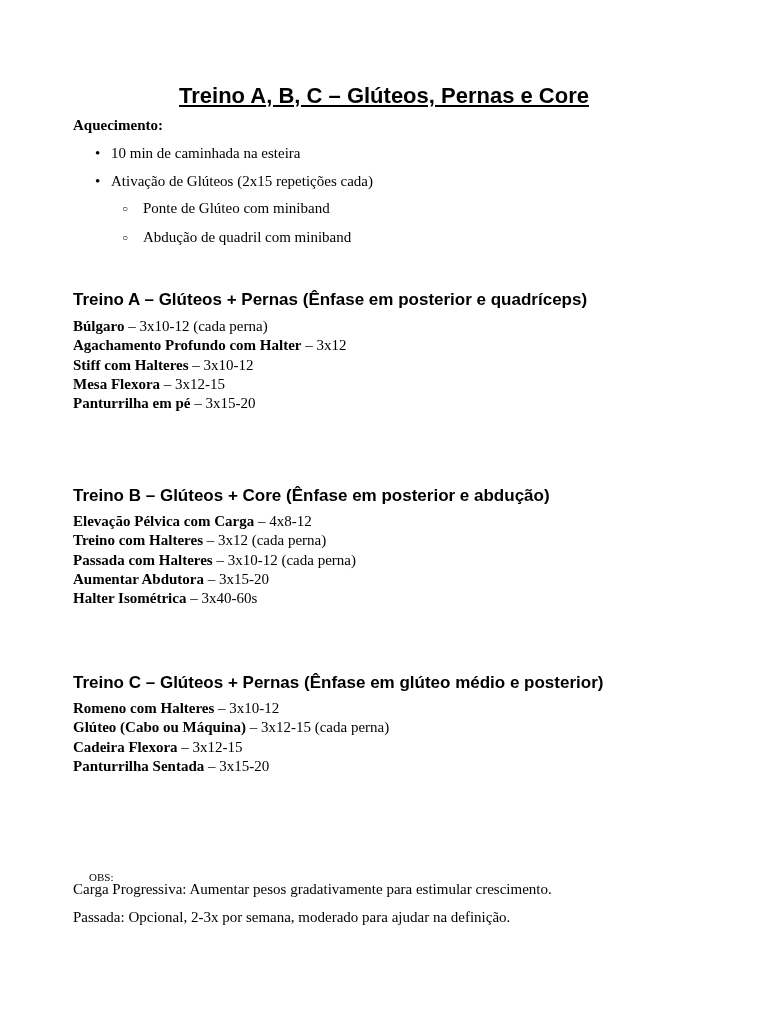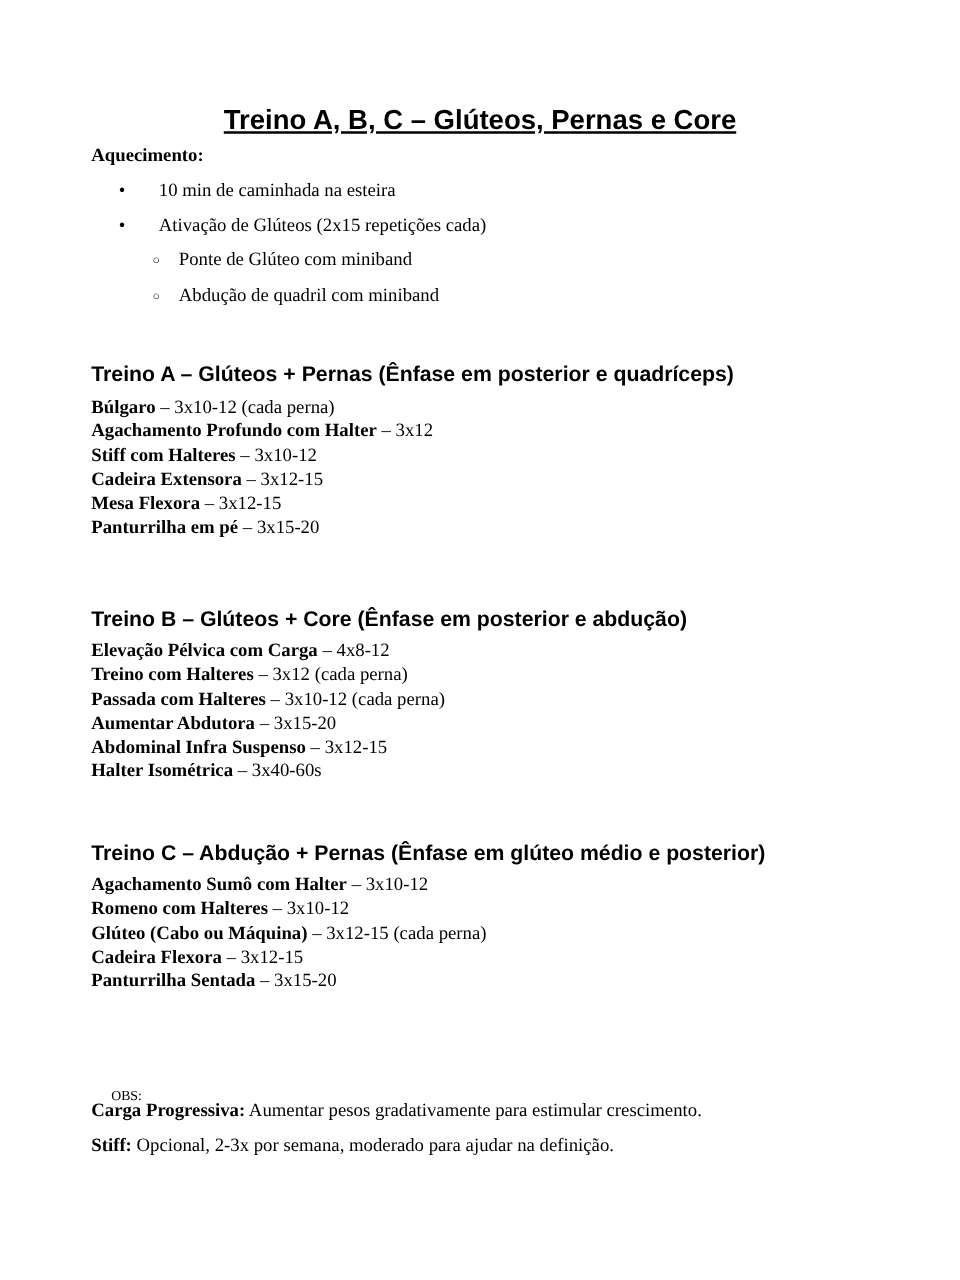--- a/index.html
+++ b/index.html
@@ -62,7 +62,7 @@
     }
     .lvl1 { left: 22px; }
     .lvl1 .marker { font-size: 15px; }
-    .lvl1 .text { left: 32px; }
+    .lvl1 .text { left: 16px; }
     .lvl2 { left: 49px; }
     .lvl2 .marker { font-size: 10px; top: 1px; }
     .lvl2 .text { left: 21px; }

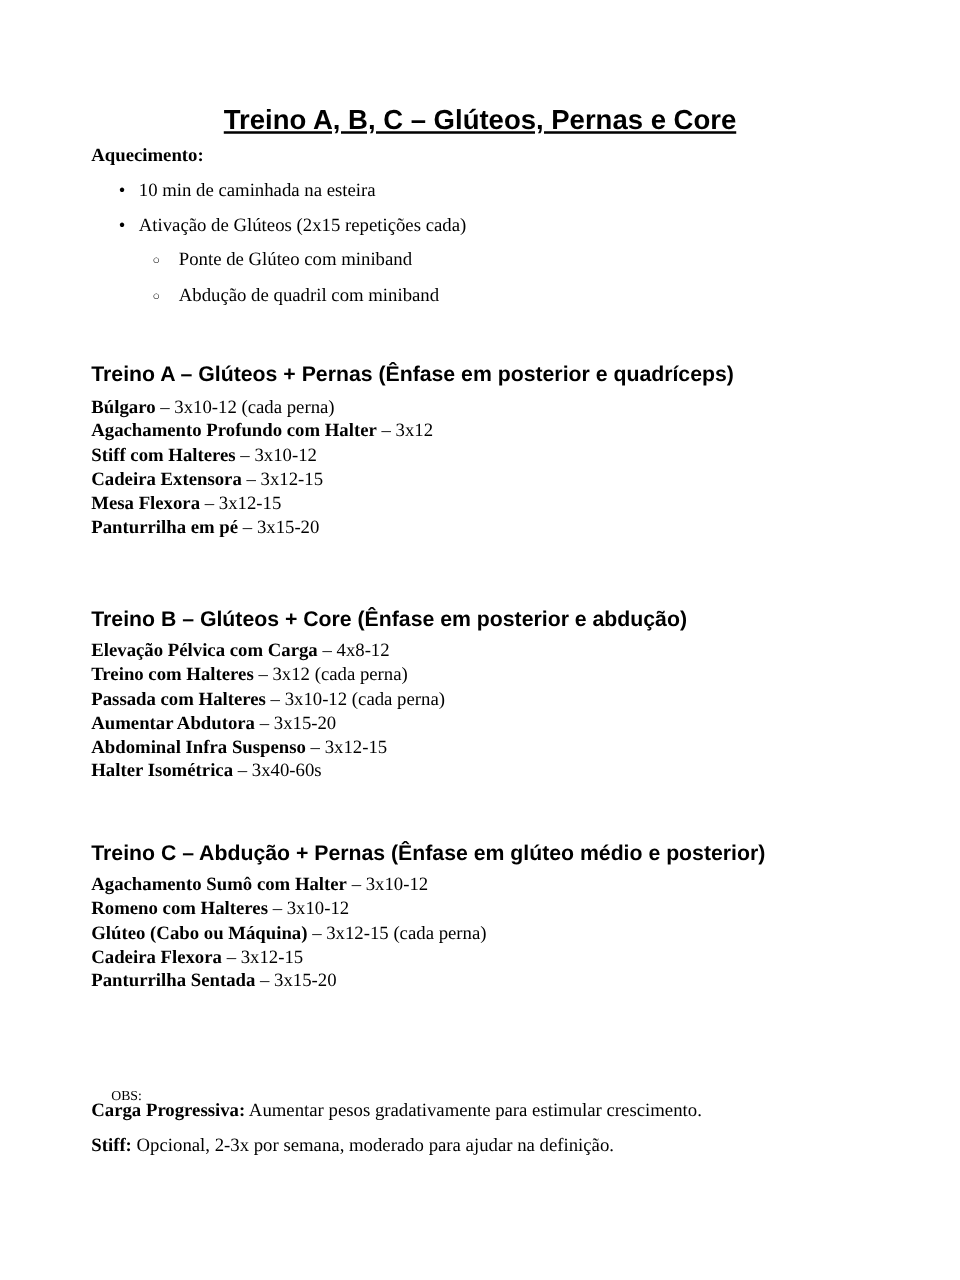--- a/index.html
+++ b/index.html
@@ -143,7 +143,6 @@
     <li><span class="name">Búlgaro</span><span> – </span><span>3x10-12</span><span> (cada perna)</span></li>
     <li><span class="name">Agachamento Profundo com Halter</span><span> – </span><span>3x12</span><span></span></li>
     <li><span class="name">Stiff com Halteres</span><span> – </span><span>3x10-12</span><span></span></li>
-    <li><span class="name">Cadeira Extensora</span><span> – </span><span>3x12-15</span><span></span></li>
     <li><span class="name">Mesa Flexora</span><span> – </span><span>3x12-15</span><span></span></li>
     <li><span class="name">Panturrilha em pé</span><span> – </span><span>3x15-20</span><span></span></li>
   </ul>

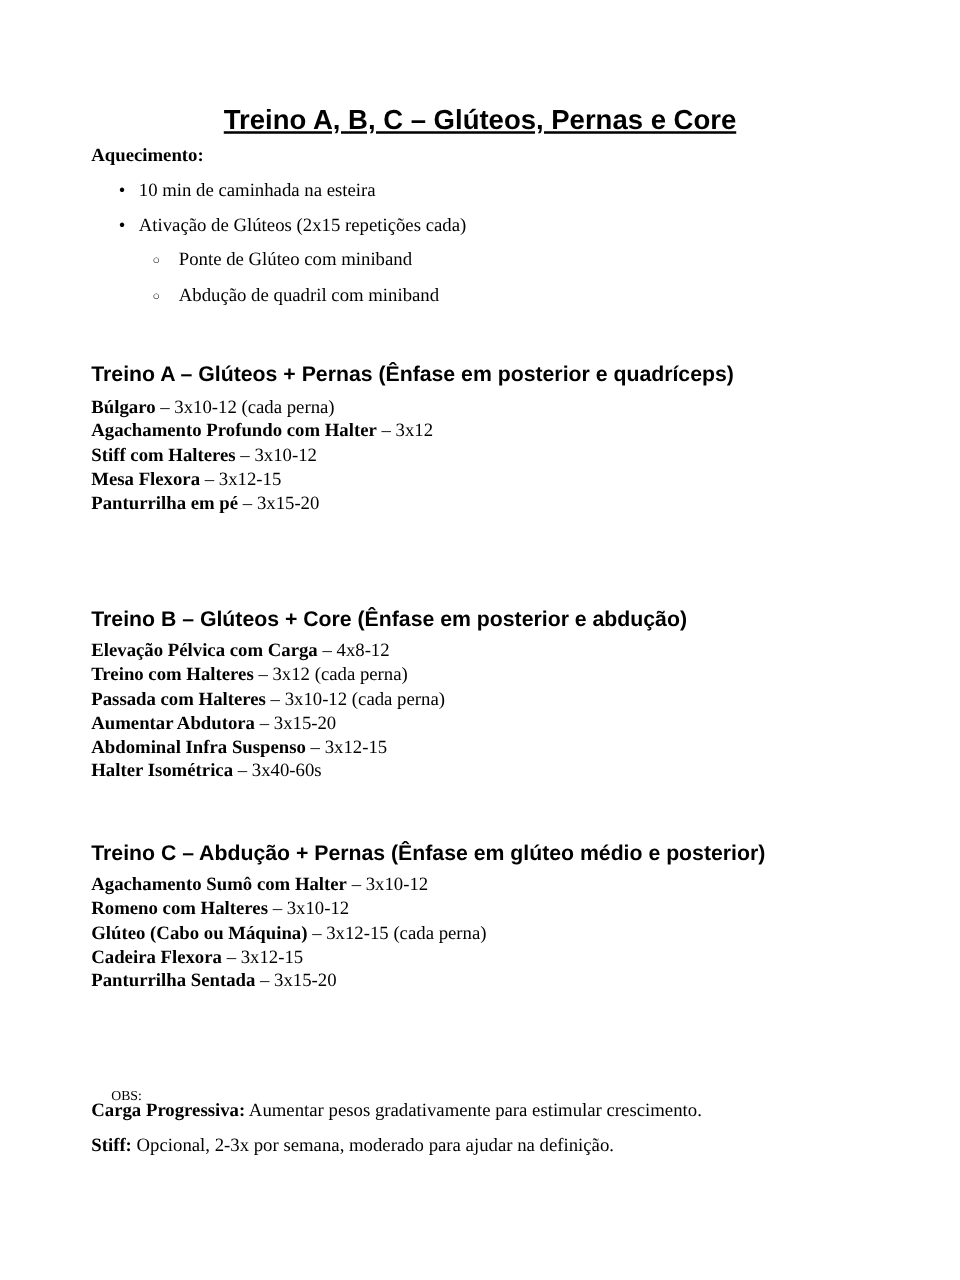--- a/index.html
+++ b/index.html
@@ -153,7 +153,6 @@
     <li><span class="name">Treino com Halteres</span><span> – </span><span>3x12</span><span> (cada perna)</span></li>
     <li><span class="name">Passada com Halteres</span><span> – </span><span>3x10-12</span><span> (cada perna)</span></li>
     <li><span class="name">Aumentar Abdutora</span><span> – </span><span>3x15-20</span><span></span></li>
-    <li><span class="name">Abdominal Infra Suspenso</span><span> – </span><span>3x12-15</span><span></span></li>
     <li><span class="name">Halter Isométrica</span><span> – </span><span>3x40-60s</span><span></span></li>
   </ul>
 

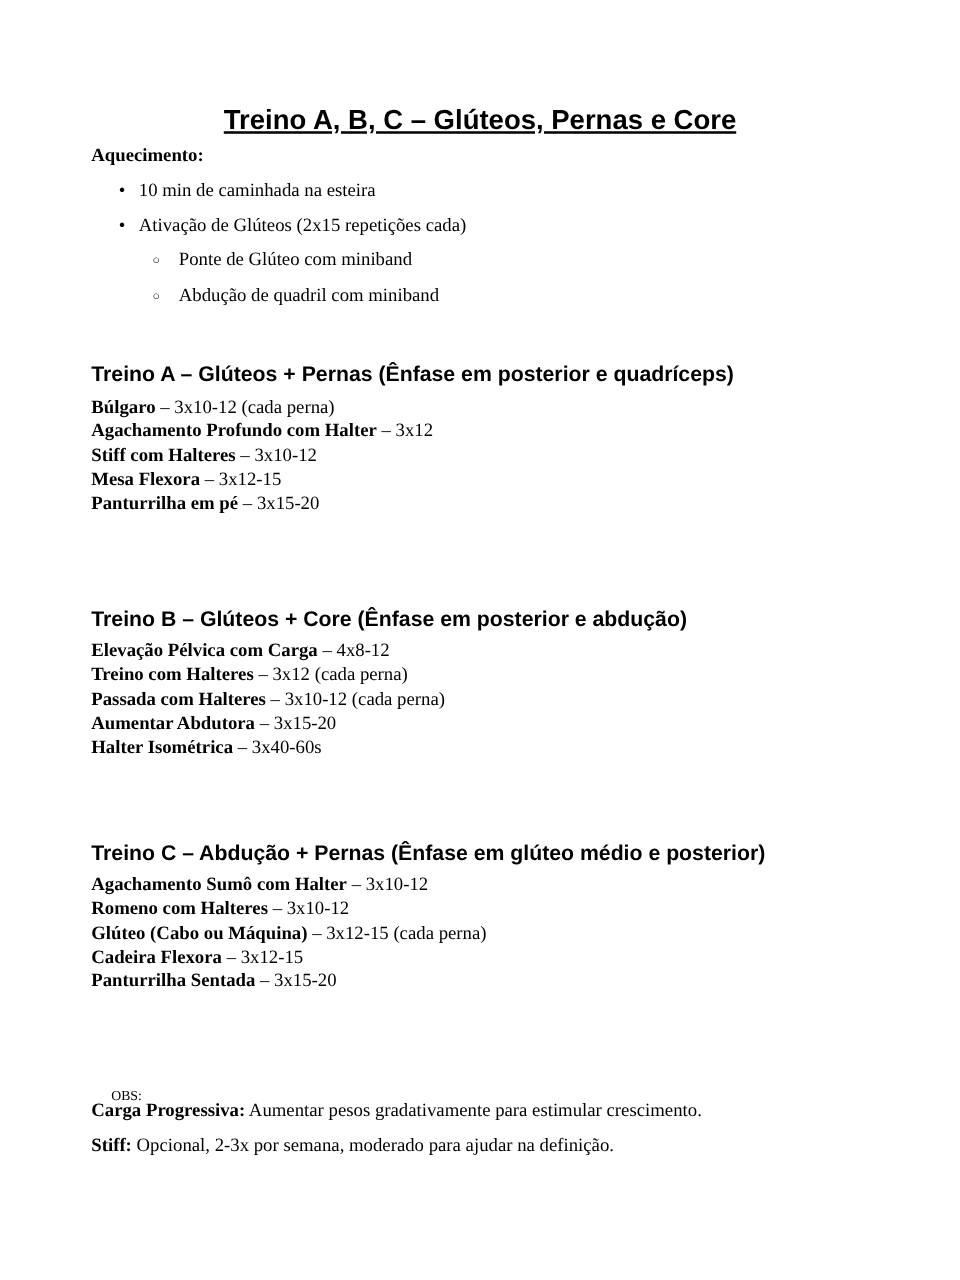--- a/index.html
+++ b/index.html
@@ -156,7 +156,7 @@
     <li><span class="name">Halter Isométrica</span><span> – </span><span>3x40-60s</span><span></span></li>
   </ul>
 
-  <h2 class="section-heading" style="top:673px">Treino C – Abdução + Pernas (Ênfase em glúteo médio e posterior)</h2>
+  <h2 class="section-heading" style="top:673px">Treino C – Glúteos + Pernas (Ênfase em glúteo médio e posterior)</h2>
   <ul class="exercise-list" style="top:699px">
     <li><span class="name">Agachamento Sumô com Halter</span><span> – </span><span>3x10-12</span><span></span></li>
     <li><span class="name">Romeno com Halteres</span><span> – </span><span>3x10-12</span><span></span></li>

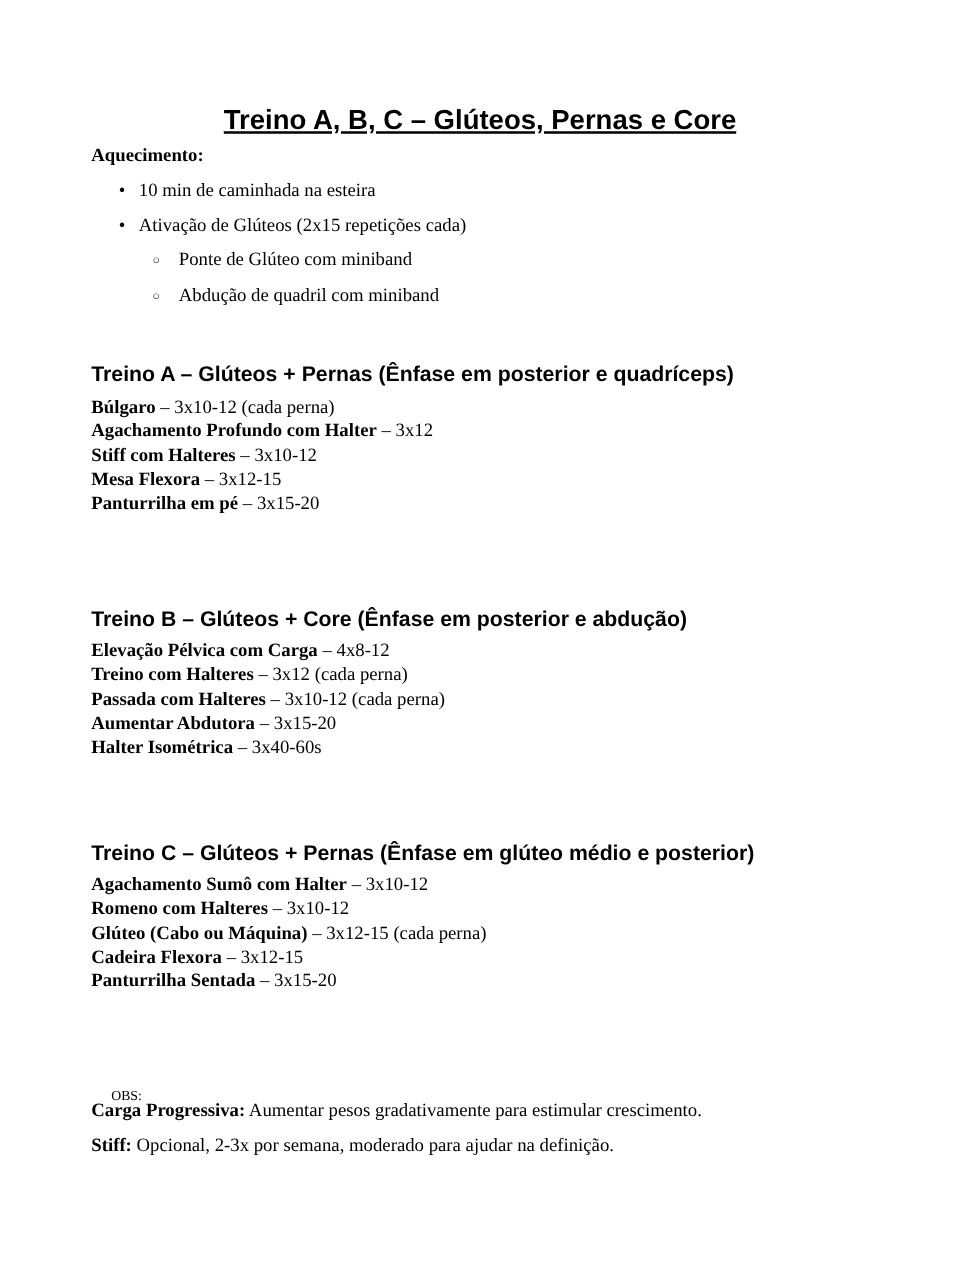--- a/index.html
+++ b/index.html
@@ -158,7 +158,6 @@
 
   <h2 class="section-heading" style="top:673px">Treino C – Glúteos + Pernas (Ênfase em glúteo médio e posterior)</h2>
   <ul class="exercise-list" style="top:699px">
-    <li><span class="name">Agachamento Sumô com Halter</span><span> – </span><span>3x10-12</span><span></span></li>
     <li><span class="name">Romeno com Halteres</span><span> – </span><span>3x10-12</span><span></span></li>
     <li><span class="name">Glúteo (Cabo ou Máquina)</span><span> – </span><span>3x12-15</span><span> (cada perna)</span></li>
     <li><span class="name">Cadeira Flexora</span><span> – </span><span>3x12-15</span><span></span></li>

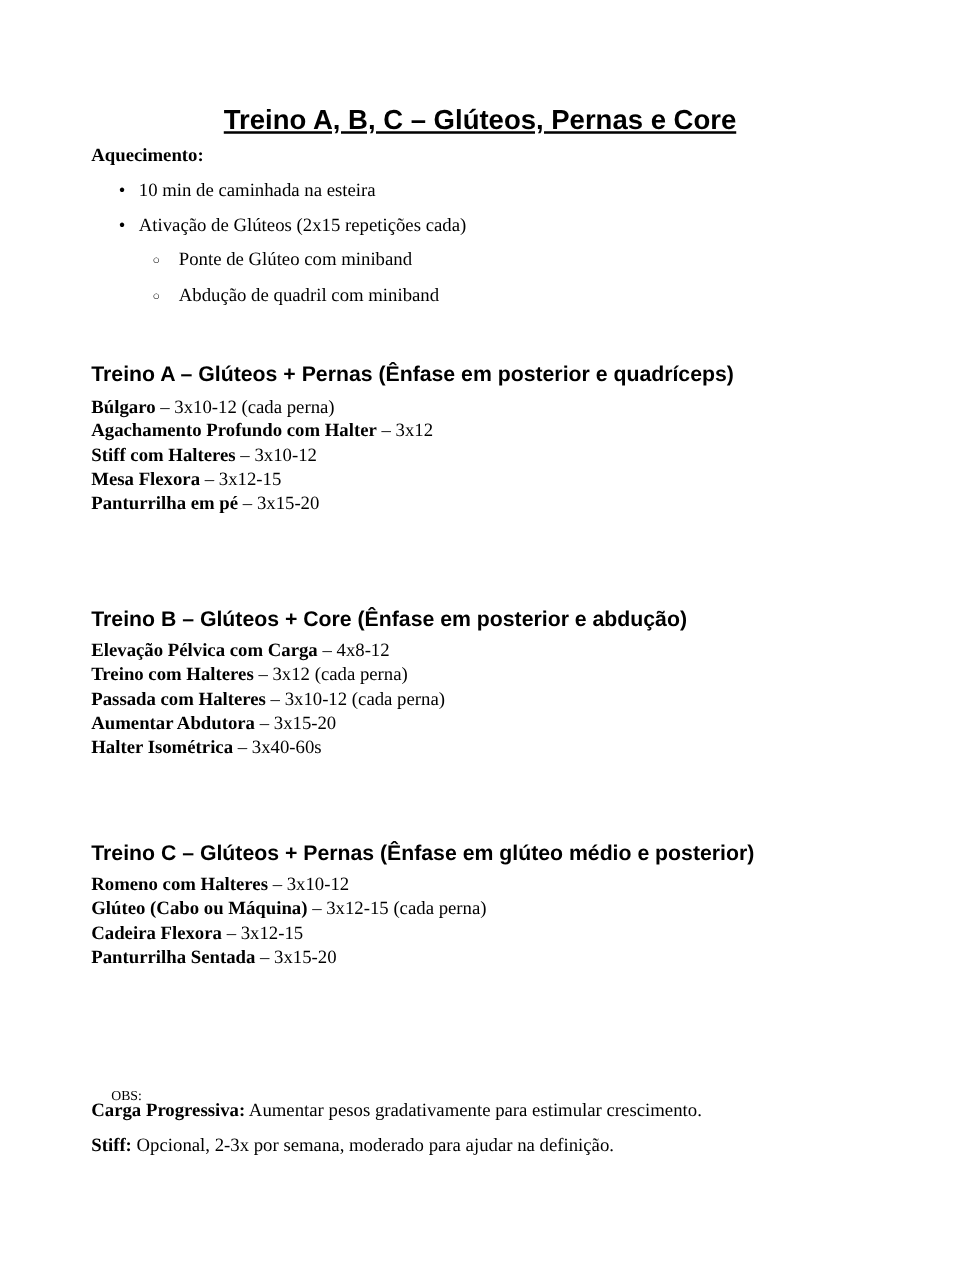--- a/index.html
+++ b/index.html
@@ -108,7 +108,7 @@
       margin: 0;
       white-space: nowrap;
     }
-    .note .note-label { font-weight: bold; }
+    .note .note-label { font-weight: normal; }
   </style>
 </head>
 <body>

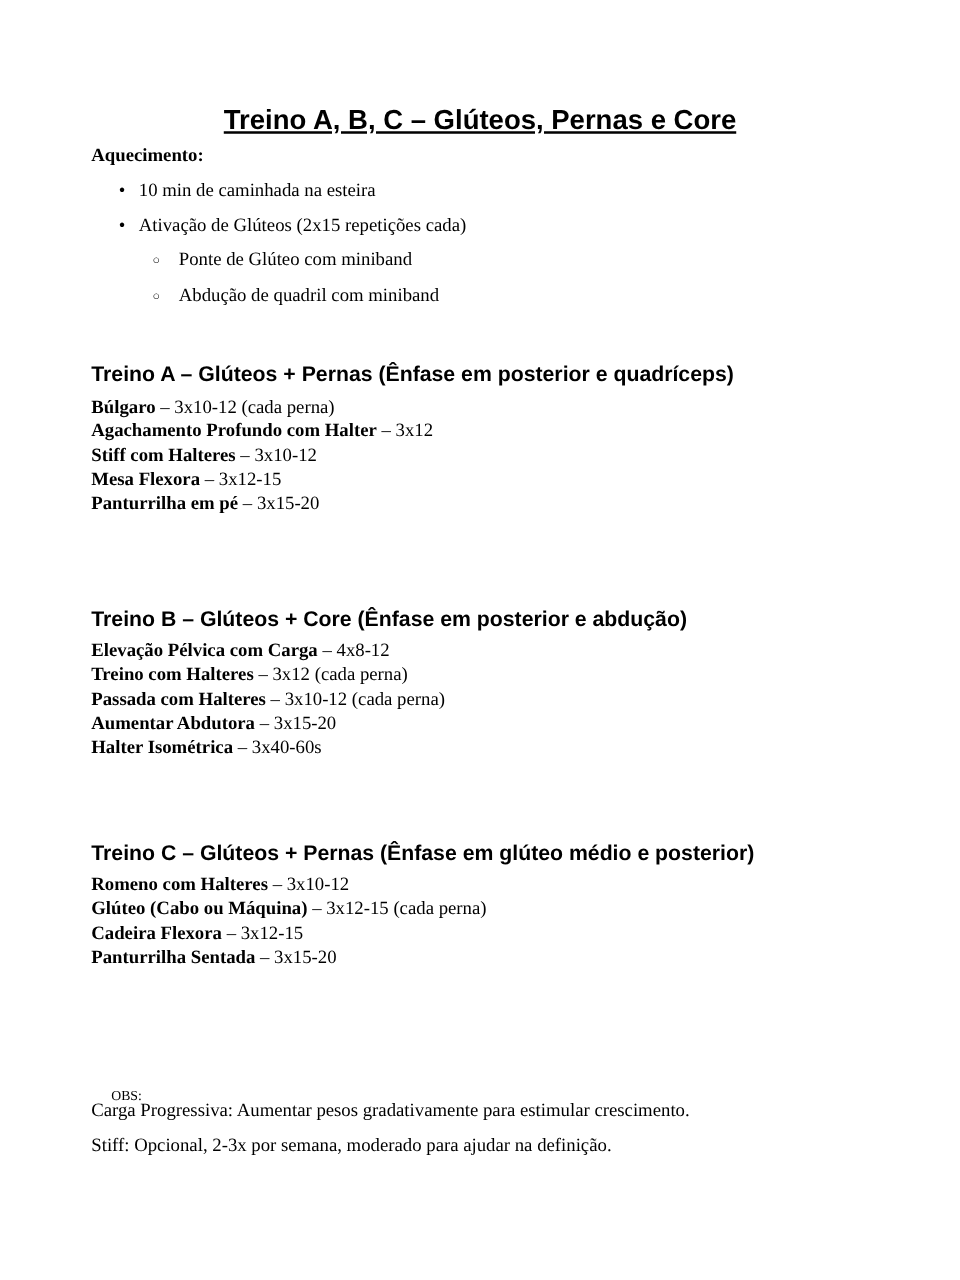--- a/index.html
+++ b/index.html
@@ -166,7 +166,7 @@
 
   <p class="obs-label">OBS:</p>
   <p class="note" style="top:880px"><span class="note-label">Carga Progressiva:</span><span> Aumentar pesos gradativamente para estimular crescimento.</span></p>
-  <p class="note" style="top:908px"><span class="note-label">Stiff:</span><span> Opcional, 2-3x por semana, moderado para ajudar na definição.</span></p>
+  <p class="note" style="top:908px"><span class="note-label">Passada:</span><span> Opcional, 2-3x por semana, moderado para ajudar na definição.</span></p>
 
 </div>
 

